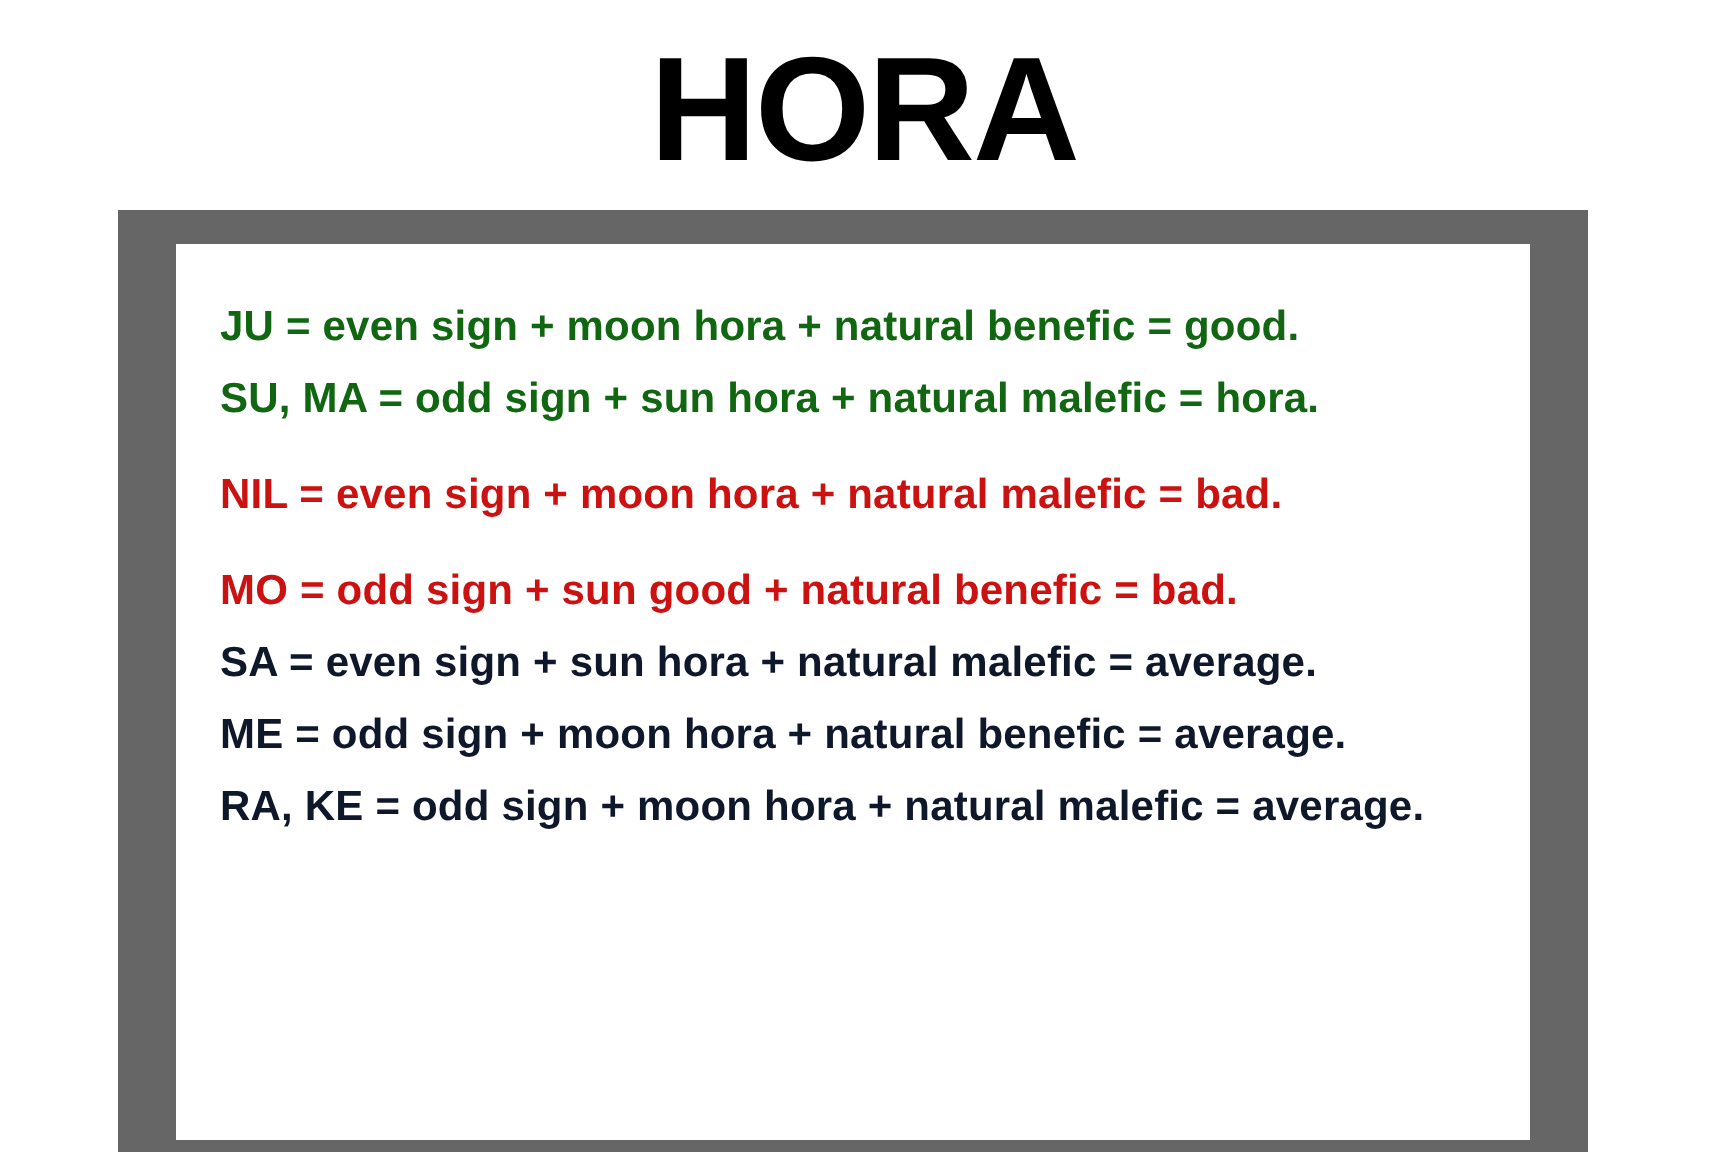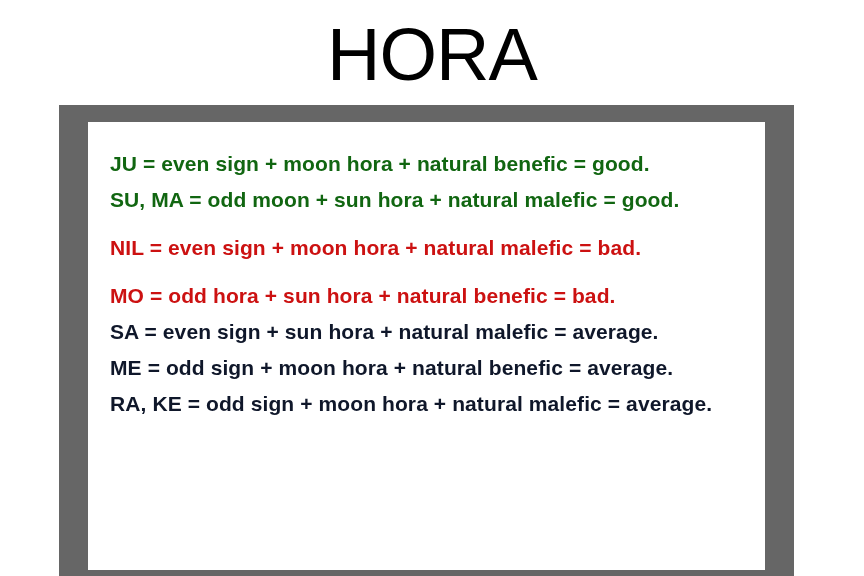--- a/index.html
+++ b/index.html
@@ -32,7 +32,7 @@
     text-align: center;
     font-size: 74px;
     line-height: 78px;
-    font-weight: normal;
+    font-weight: bold;
     color: #000000;
     letter-spacing: -1px;
     font-family: "Liberation Sans", sans-serif;

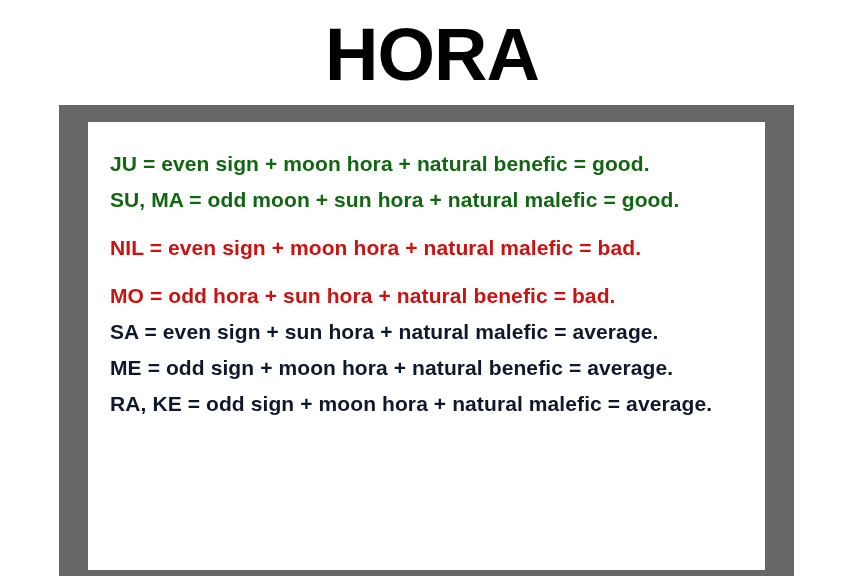--- a/index.html
+++ b/index.html
@@ -86,7 +86,7 @@
 
       <div class="rule-line c-good">JU = even sign + moon hora + natural benefic = good.</div>
 
-      <div class="rule-line c-good">SU, MA = odd moon + sun hora + natural malefic = good.</div>
+      <div class="rule-line c-good">SU, MA = odd sign + sun hora + natural malefic = hora.</div>
 
       <div class="rule-line c-bad">NIL = even sign + moon hora + natural malefic = bad.</div>
 

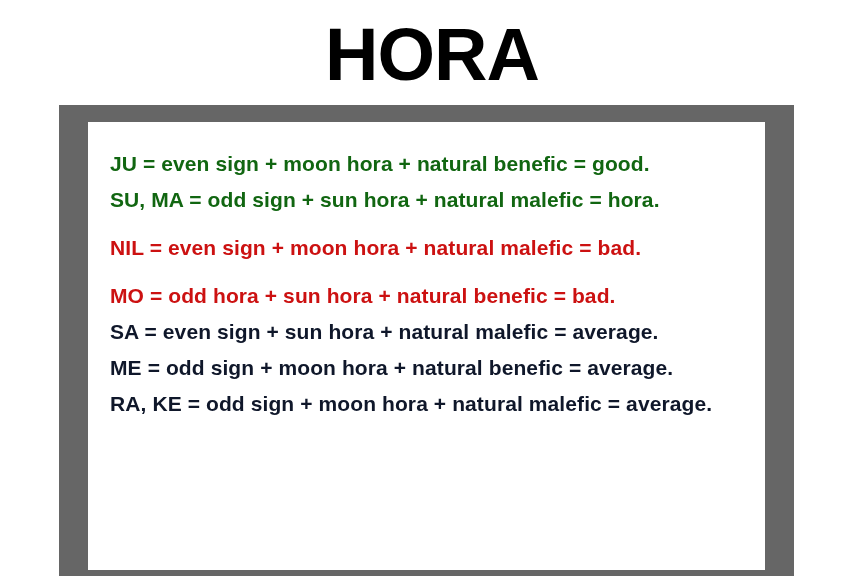--- a/index.html
+++ b/index.html
@@ -90,7 +90,7 @@
 
       <div class="rule-line c-bad">NIL = even sign + moon hora + natural malefic = bad.</div>
 
-      <div class="rule-line c-bad">MO = odd hora + sun hora + natural benefic = bad.</div>
+      <div class="rule-line c-bad">MO = odd sign + sun good + natural benefic = bad.</div>
 
       <div class="rule-line c-average">SA = even sign + sun hora + natural malefic = average.</div>
 

